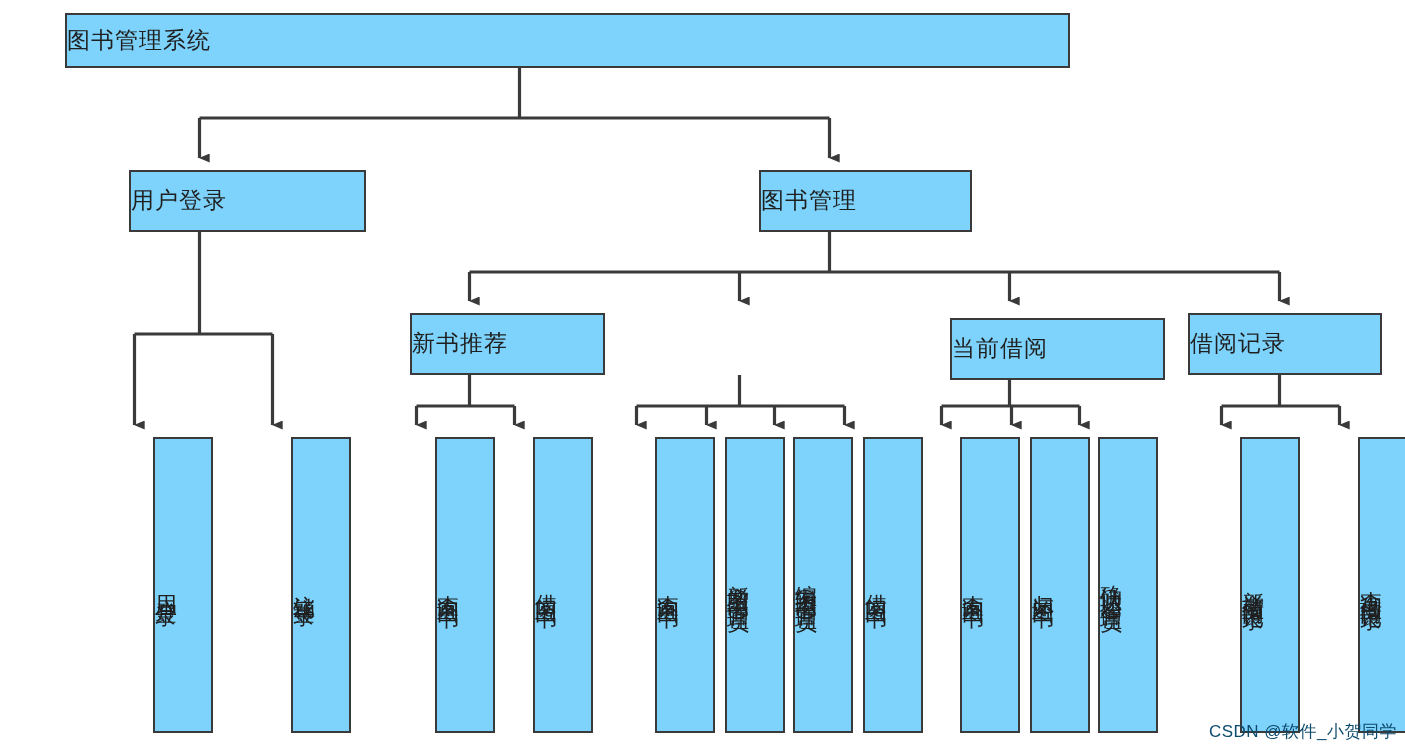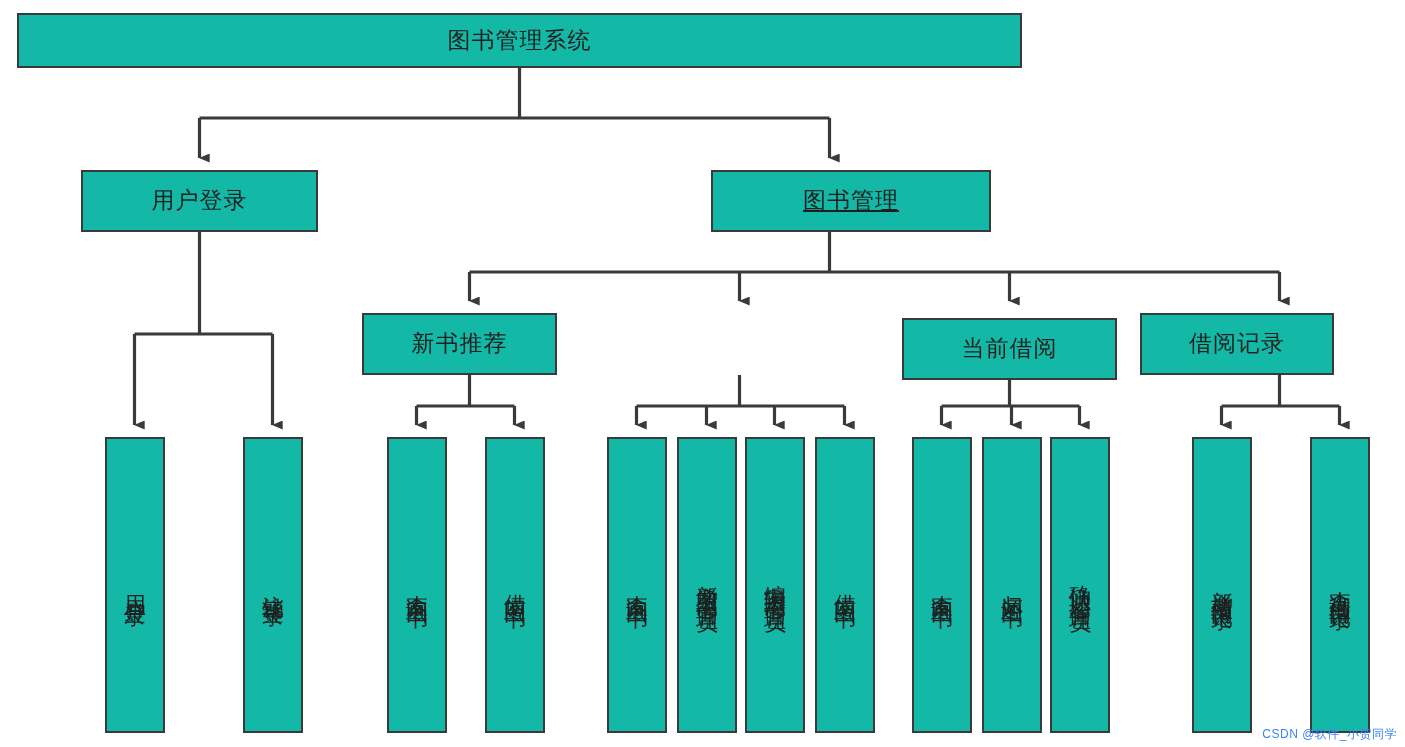--- a/index.html
+++ b/index.html
@@ -31,13 +31,14 @@
   .node {
     position: absolute;
     box-sizing: border-box;
-    background: #14b8a6;
+    background: #7dd3fc;
     border: 2px solid #3a3a3a;
     display: flex;
     align-items: center;
-    justify-content: center;
+    justify-content: flex-start;
     color: #1f1f1f;
     overflow: hidden;
+    margin-left: 48px;
   }
   .node.horizontal {
     font-size: 23px;

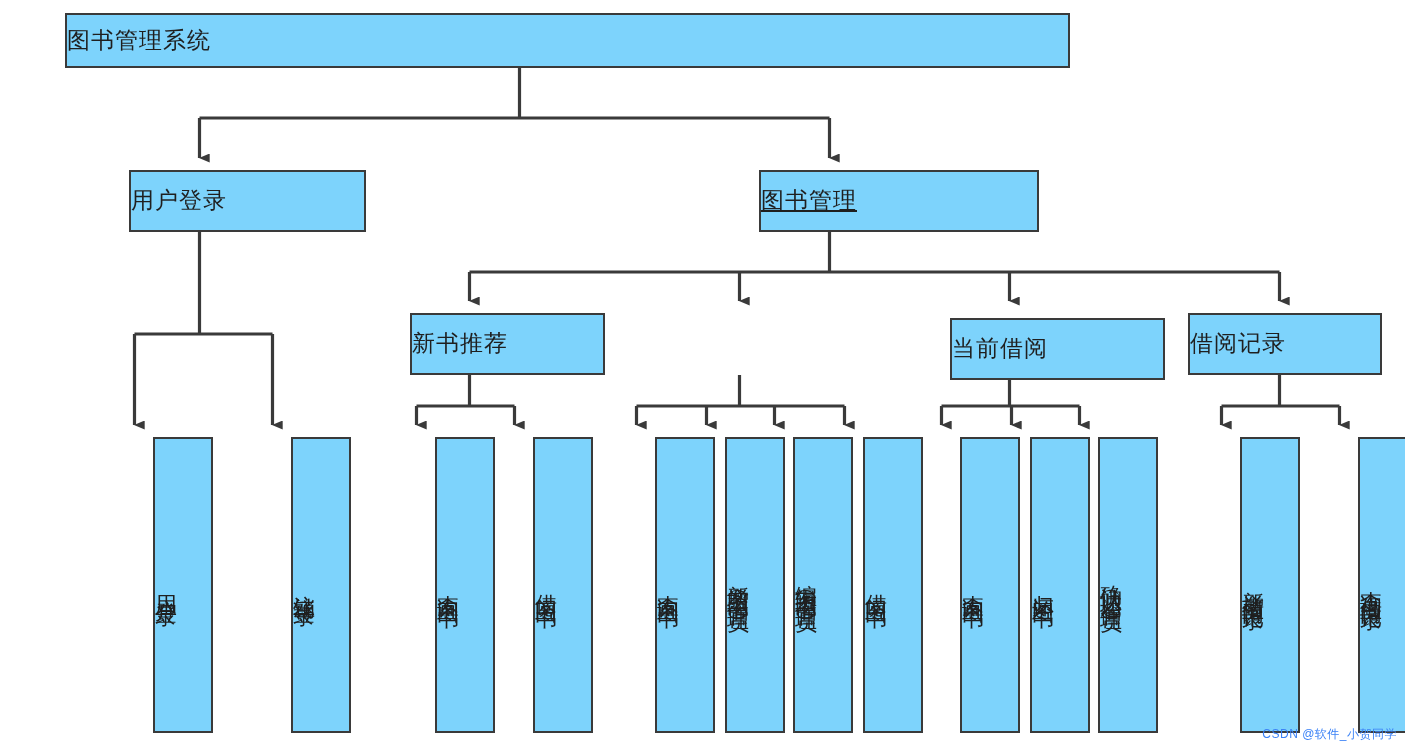--- a/index.html
+++ b/index.html
@@ -134,7 +134,7 @@
   <div class="node horizontal" style="left:81px; top:170px; width:237px; height:62px;">
     <span class="htext">用户登录</span>
   </div>
-  <div class="node horizontal" style="left:711px; top:170px; width:280px; height:62px;text-decoration:underline;">
+  <div class="node horizontal" style="left:711px; top:170px; width:213px; height:62px;">
     <span class="htext">图书管理</span>
   </div>
 

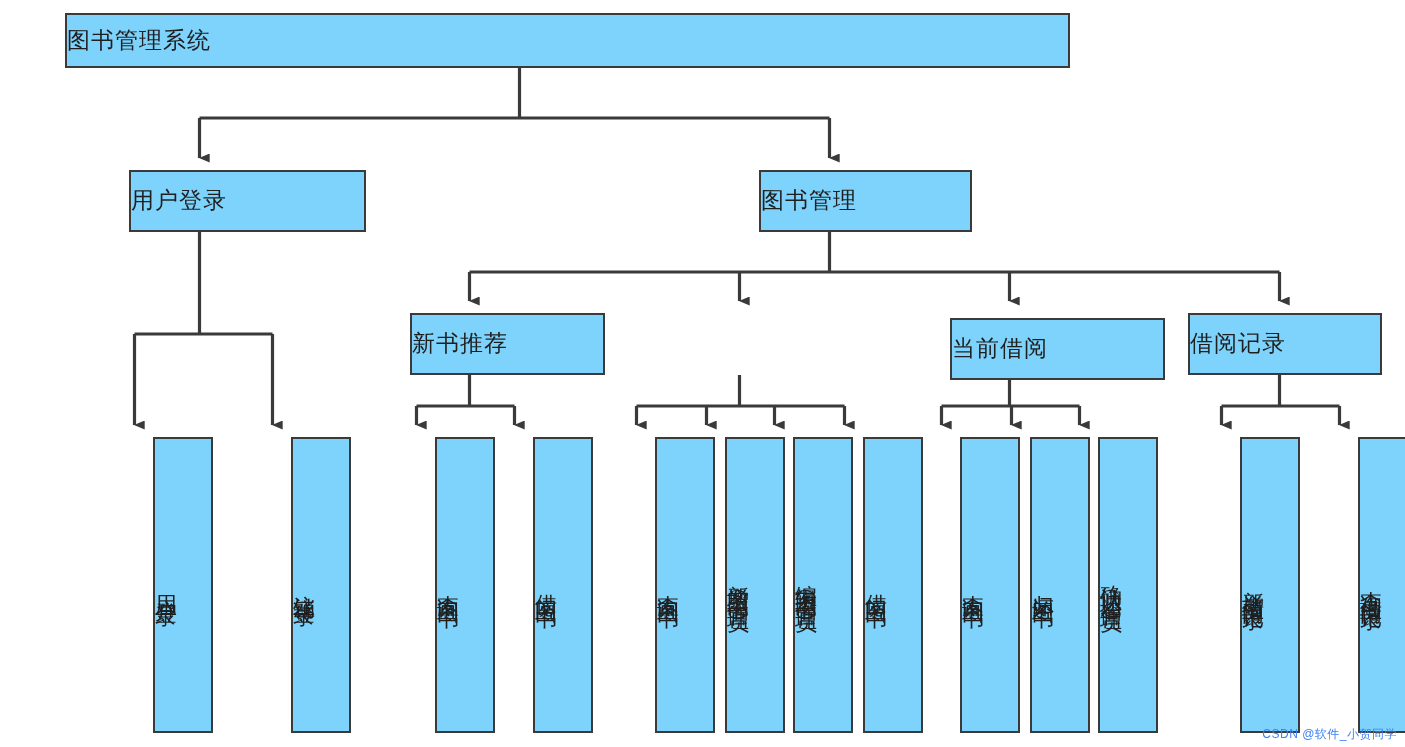--- a/index.html
+++ b/index.html
@@ -63,8 +63,8 @@
     position: absolute;
     right: 8px;
     bottom: 4px;
-    font-size: 12px;
-    color: #3b82f6;
+    font-size: 17px;
+    color: #0c4a6e;
     letter-spacing: 0.5px;
     white-space: nowrap;
     user-select: none;

